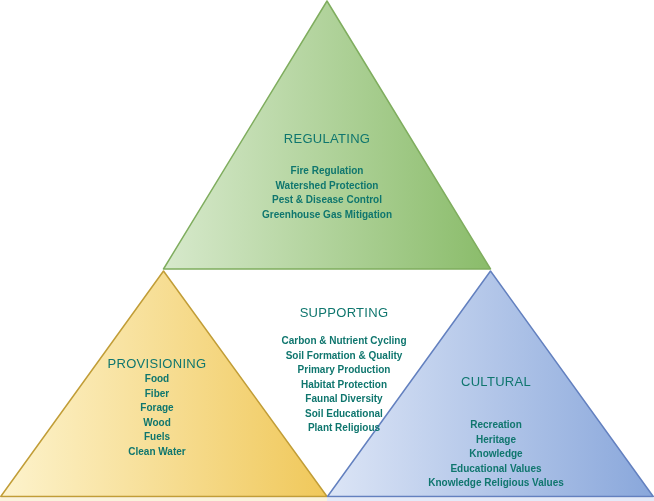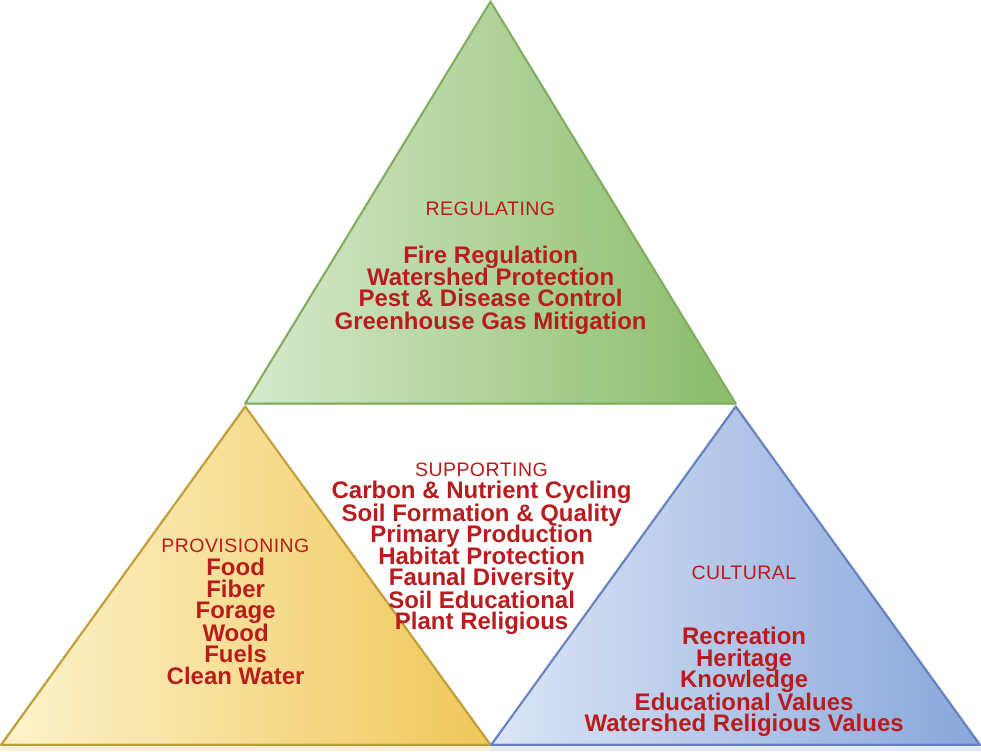--- a/index.html
+++ b/index.html
@@ -8,7 +8,7 @@
     background:#ffffff;font-family:"Liberation Sans",sans-serif;
   }
   .shapes{position:absolute;left:0;top:0;}
-  .sec{position:absolute;text-align:center;color:#b91c1c;}
+  .sec{position:absolute;text-align:center;color:#0f766e;}
   .sec-heading{font-size:13px;font-weight:400;letter-spacing:0.3px;line-height:16px;}
   .sec-items{font-size:16px;font-weight:700;line-height:14.5px;}
   .sec-regulating{left:197px;top:131px;width:260px;}

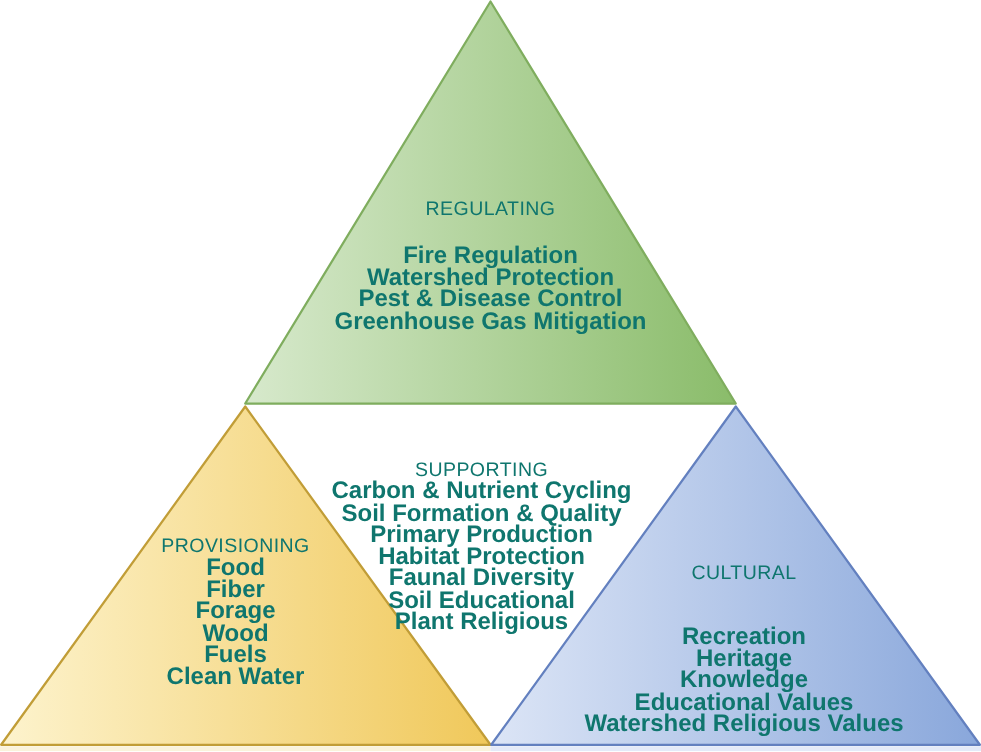--- a/index.html
+++ b/index.html
@@ -10,7 +10,7 @@
   .shapes{position:absolute;left:0;top:0;}
   .sec{position:absolute;text-align:center;color:#0f766e;}
   .sec-heading{font-size:13px;font-weight:400;letter-spacing:0.3px;line-height:16px;}
-  .sec-items{font-size:16px;font-weight:700;line-height:14.5px;}
+  .sec-items{font-size:10px;font-weight:700;line-height:14.5px;}
   .sec-regulating{left:197px;top:131px;width:260px;}
   .sec-regulating .sec-items{margin-top:17px;}
   .sec-supporting{left:191px;top:305px;width:260px;}

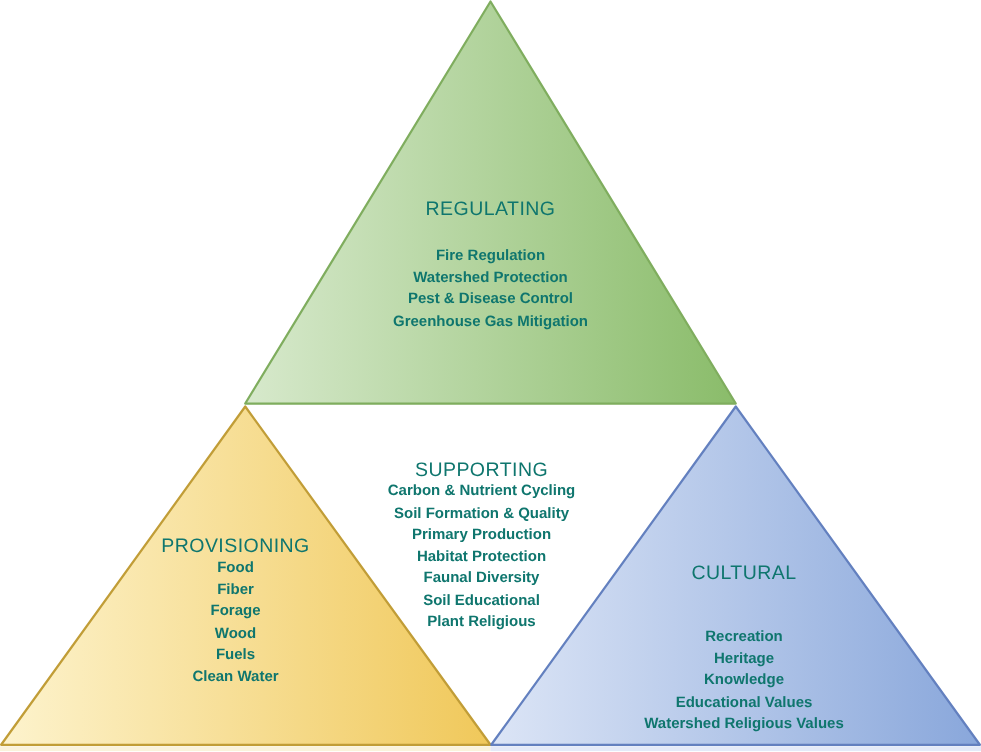--- a/index.html
+++ b/index.html
@@ -13,7 +13,7 @@
   .sec-items{font-size:10px;font-weight:700;line-height:14.5px;}
   .sec-regulating{left:197px;top:131px;width:260px;}
   .sec-regulating .sec-items{margin-top:17px;}
-  .sec-supporting{left:191px;top:305px;width:260px;}
+  .sec-supporting{left:214px;top:305px;width:260px;}
   .sec-supporting .sec-items{}
   .sec-provisioning{left:37px;top:356px;width:240px;}
   .sec-provisioning .sec-items{}

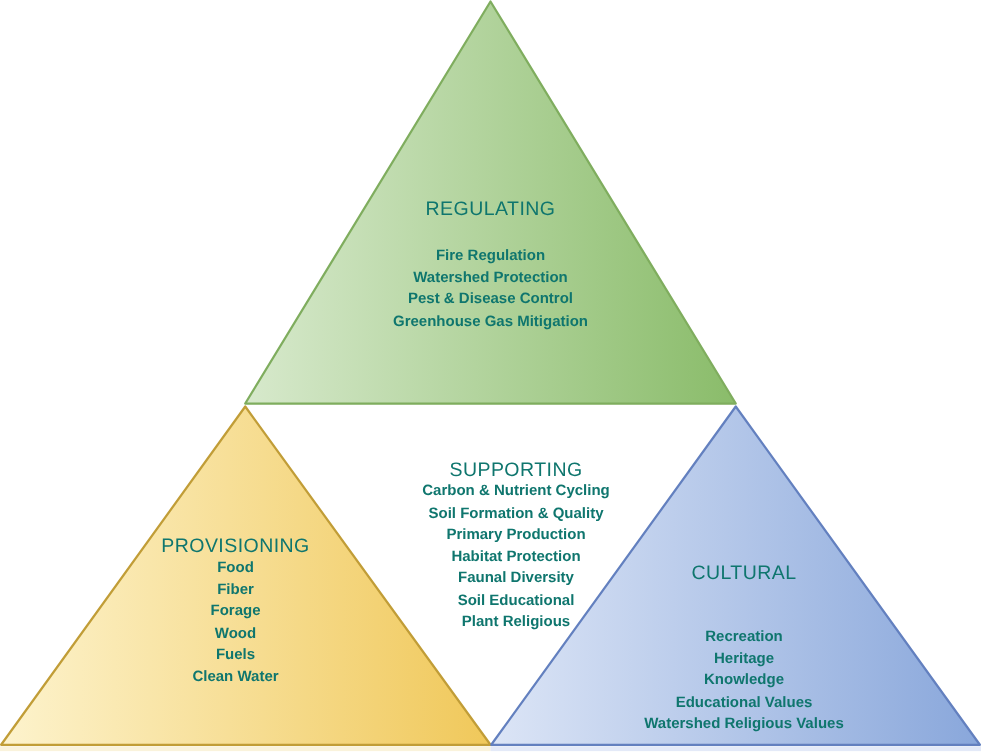--- a/index.html
+++ b/index.html
@@ -14,7 +14,7 @@
   .sec-regulating{left:197px;top:131px;width:260px;}
   .sec-regulating .sec-items{margin-top:17px;}
   .sec-supporting{left:214px;top:305px;width:260px;}
-  .sec-supporting .sec-items{}
+  .sec-supporting .sec-items{margin-top:13px;}
   .sec-provisioning{left:37px;top:356px;width:240px;}
   .sec-provisioning .sec-items{}
   .sec-cultural{left:371px;top:374px;width:250px;}

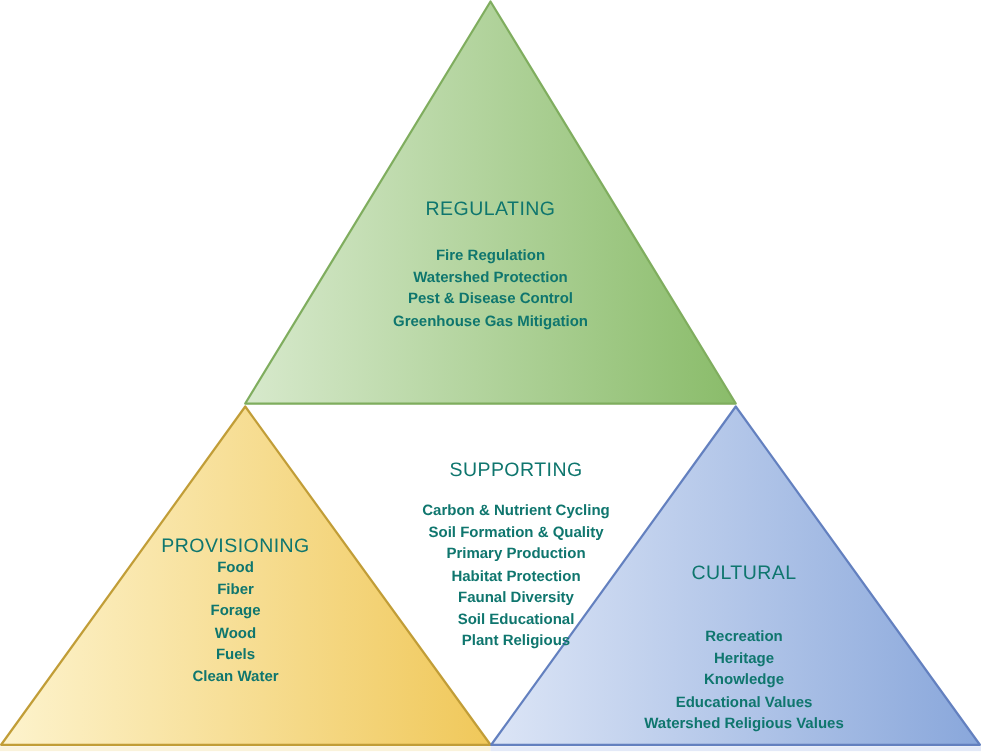--- a/index.html
+++ b/index.html
@@ -95,7 +95,7 @@
       <div>Heritage</div>
       <div>Knowledge</div>
       <div>Educational Values</div>
-      <div>Watershed Religious Values</div>
+      <div>Knowledge Religious Values</div>
     </div>
   </div>
 

